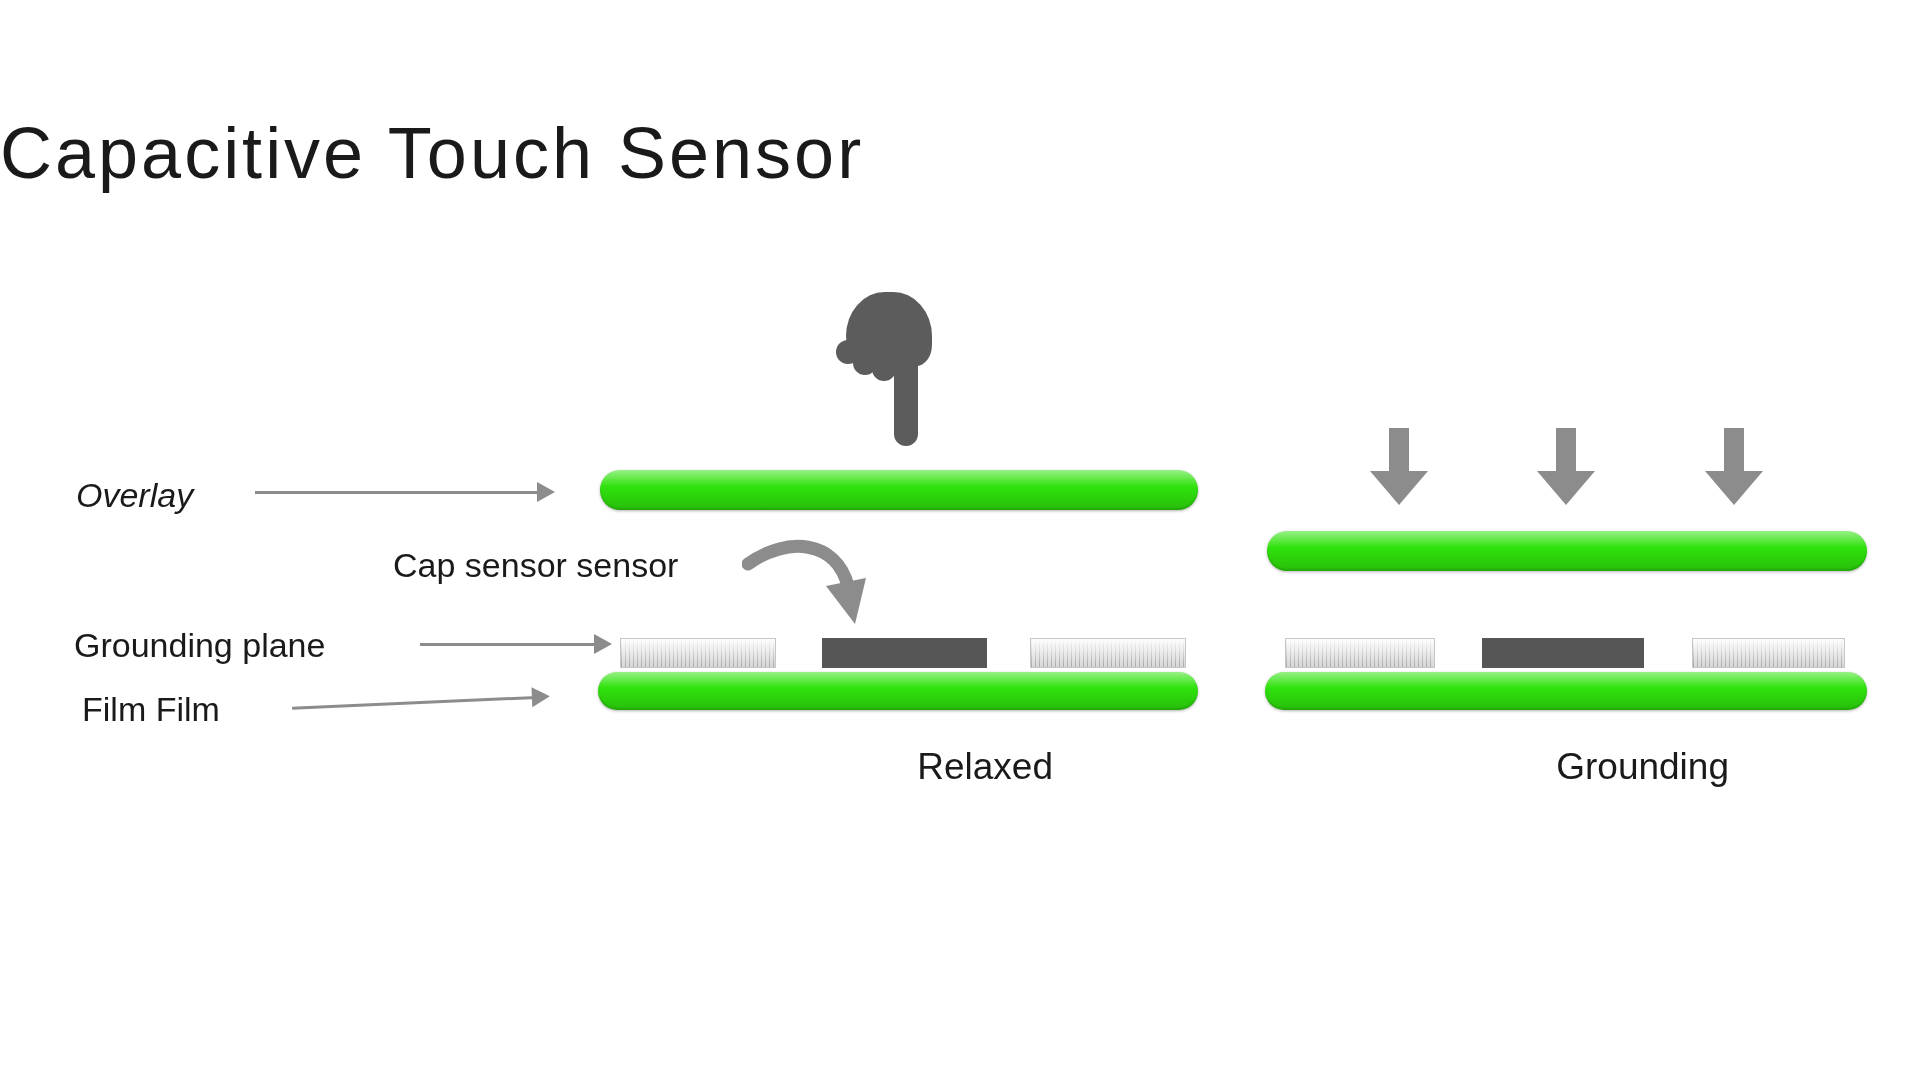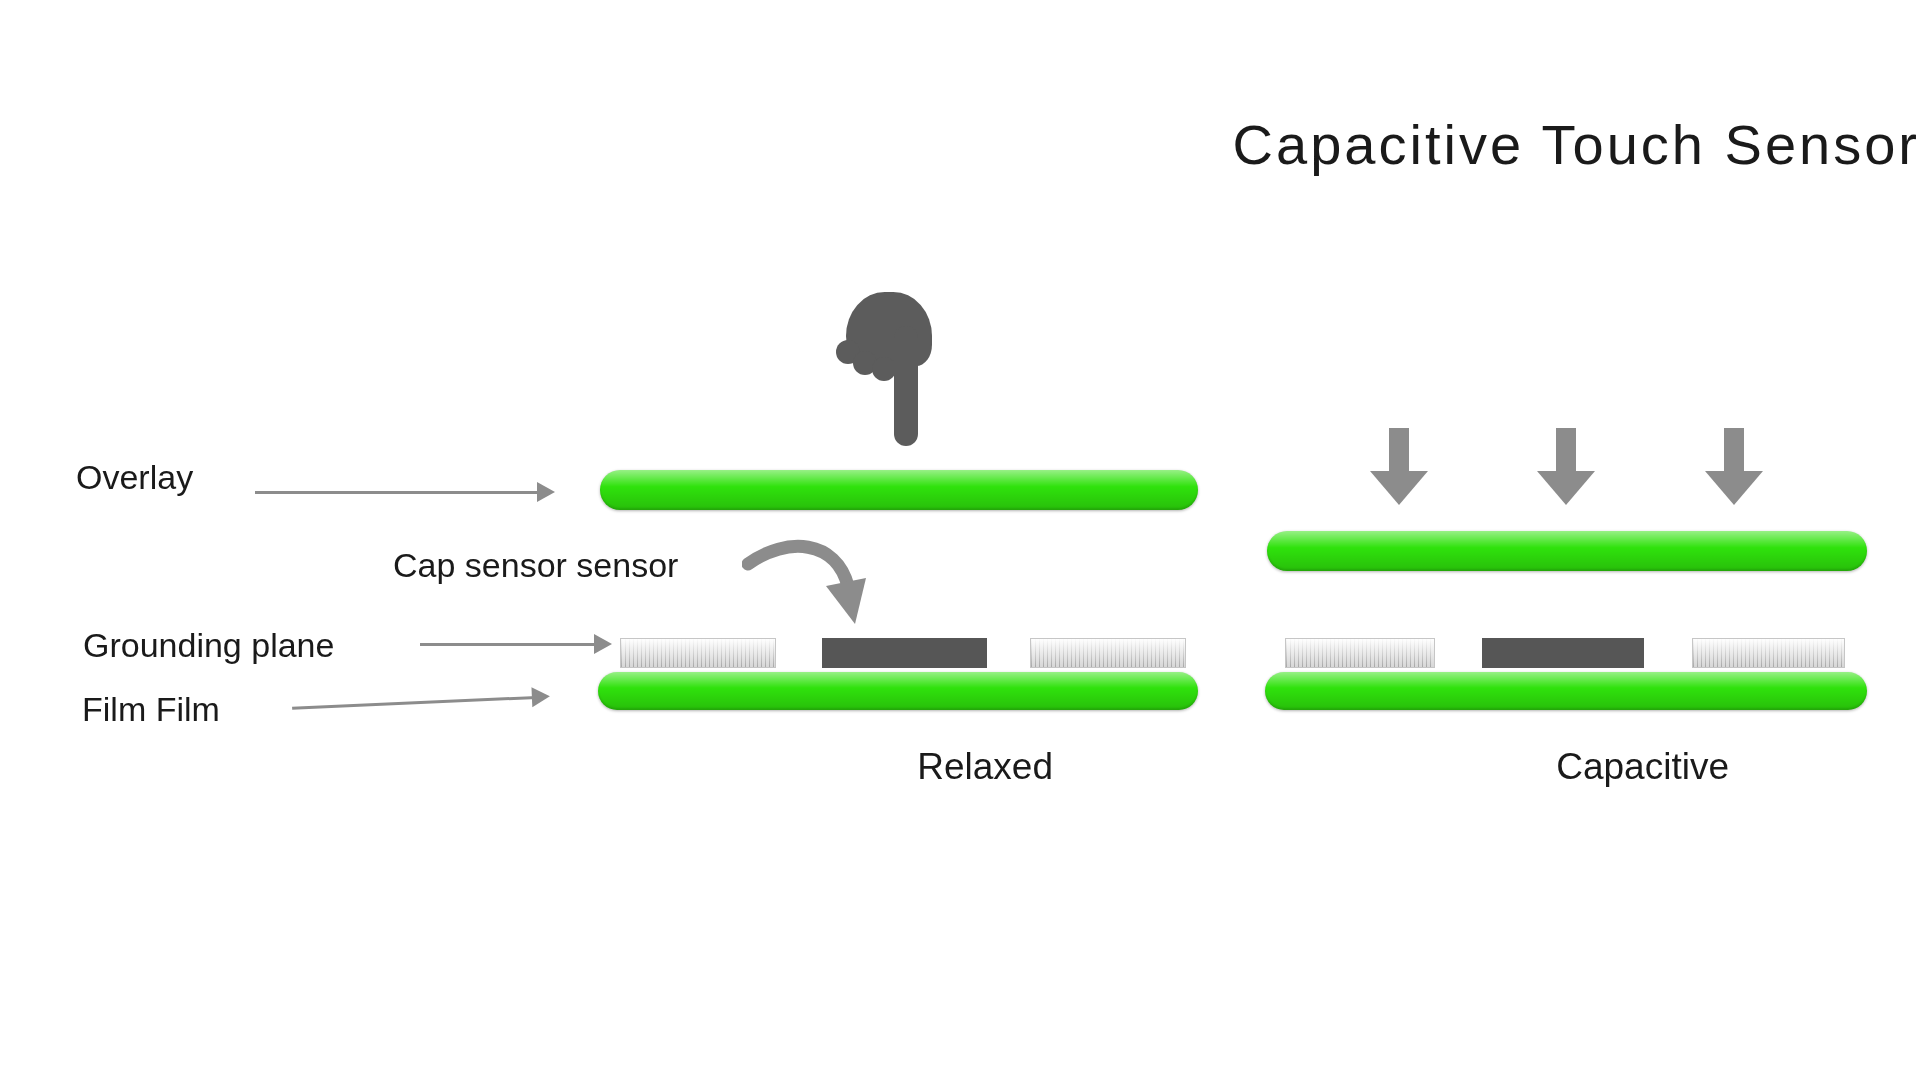--- a/index.html
+++ b/index.html
@@ -16,8 +16,8 @@
   
   .title {
     top:112px; left:0; width:1920px;
-    text-align:right;
-    font-size:56px; font-weight:400; letter-spacing:3px;
+    text-align:left;
+    font-size:72px; font-weight:400; letter-spacing:3px;
     color:var(--text-color,#1a1a1a);
   }
 

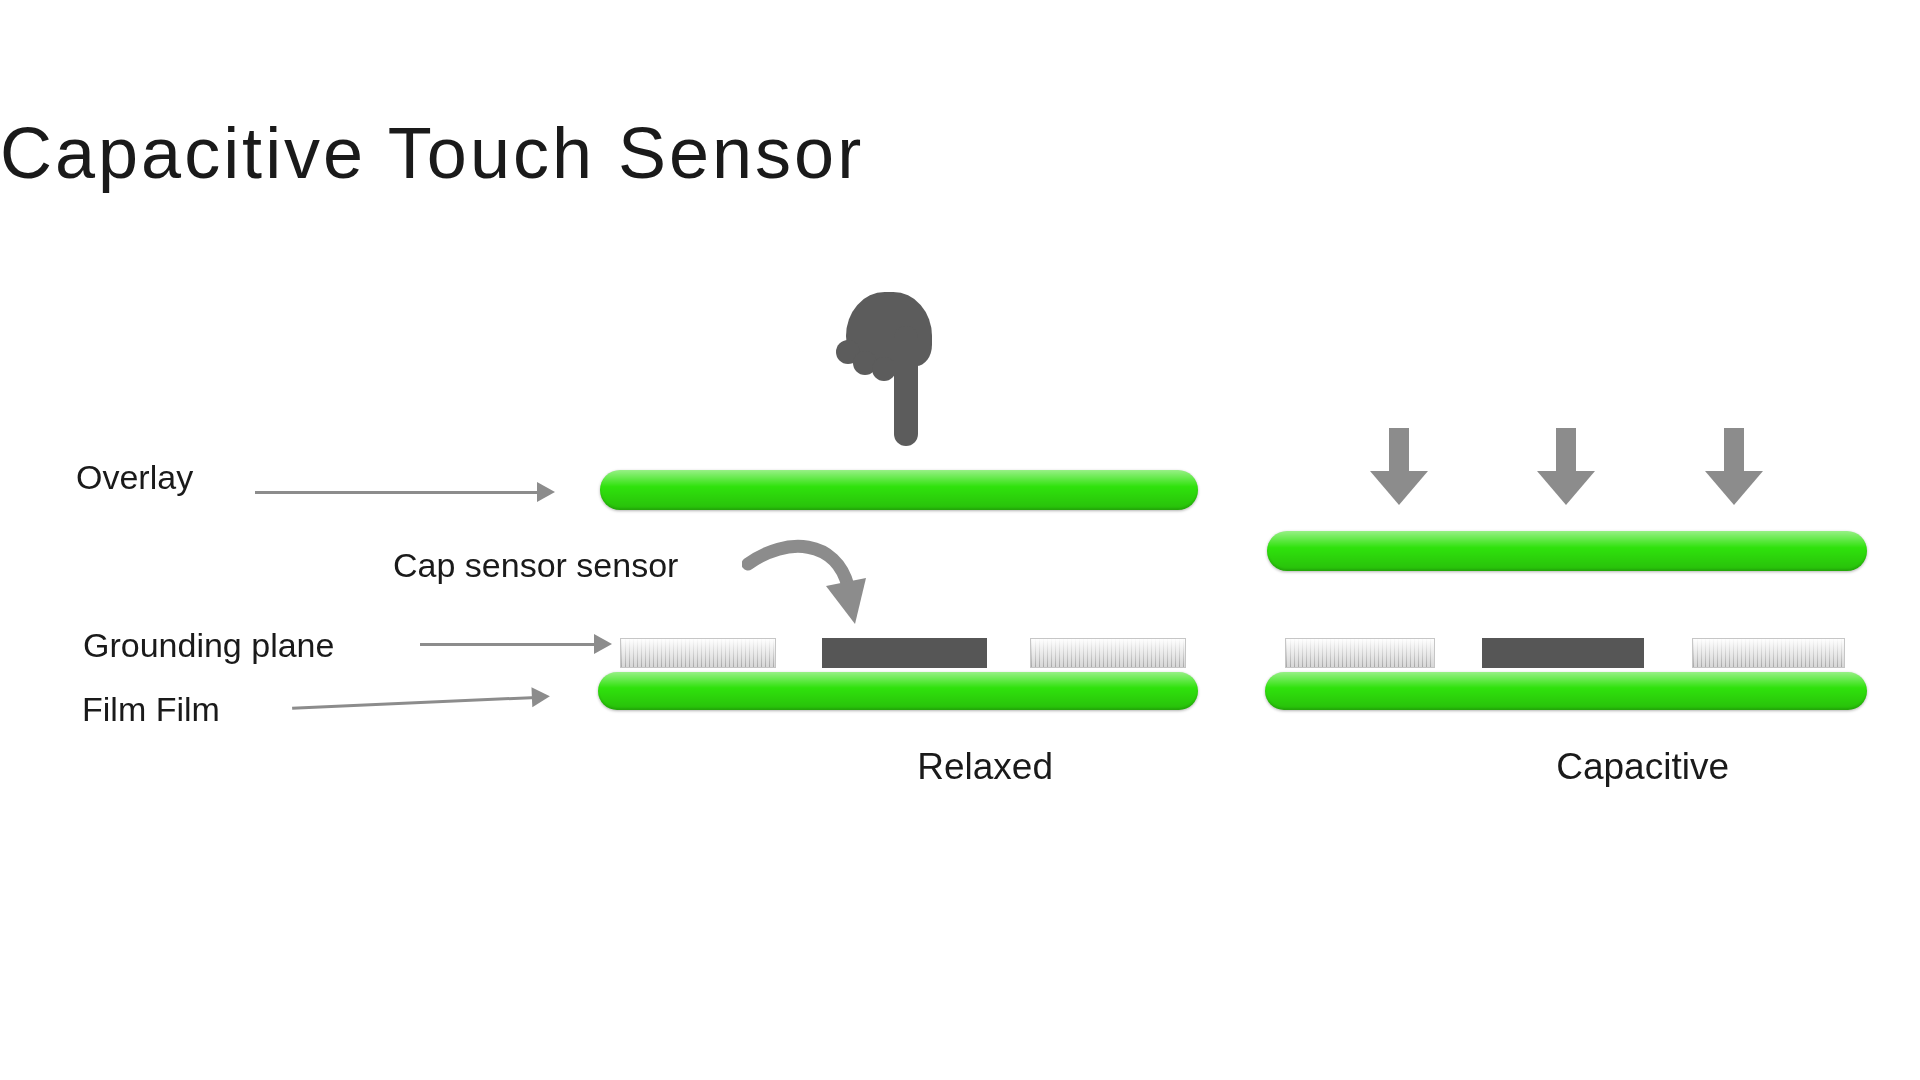--- a/index.html
+++ b/index.html
@@ -89,7 +89,7 @@
   <div class="digit"></div>
 </div>
 
-<div class="abs lbl" style="left:76px; top:458px;">Overlay</div>
+<div class="abs lbl" style="left:76px; top:476px;font-style:italic;">Overlay</div>
 <div class="abs parrow" style="left:255px; top:482px; width:300px;">
   <span class="line"></span>
   <span class="head"></span>

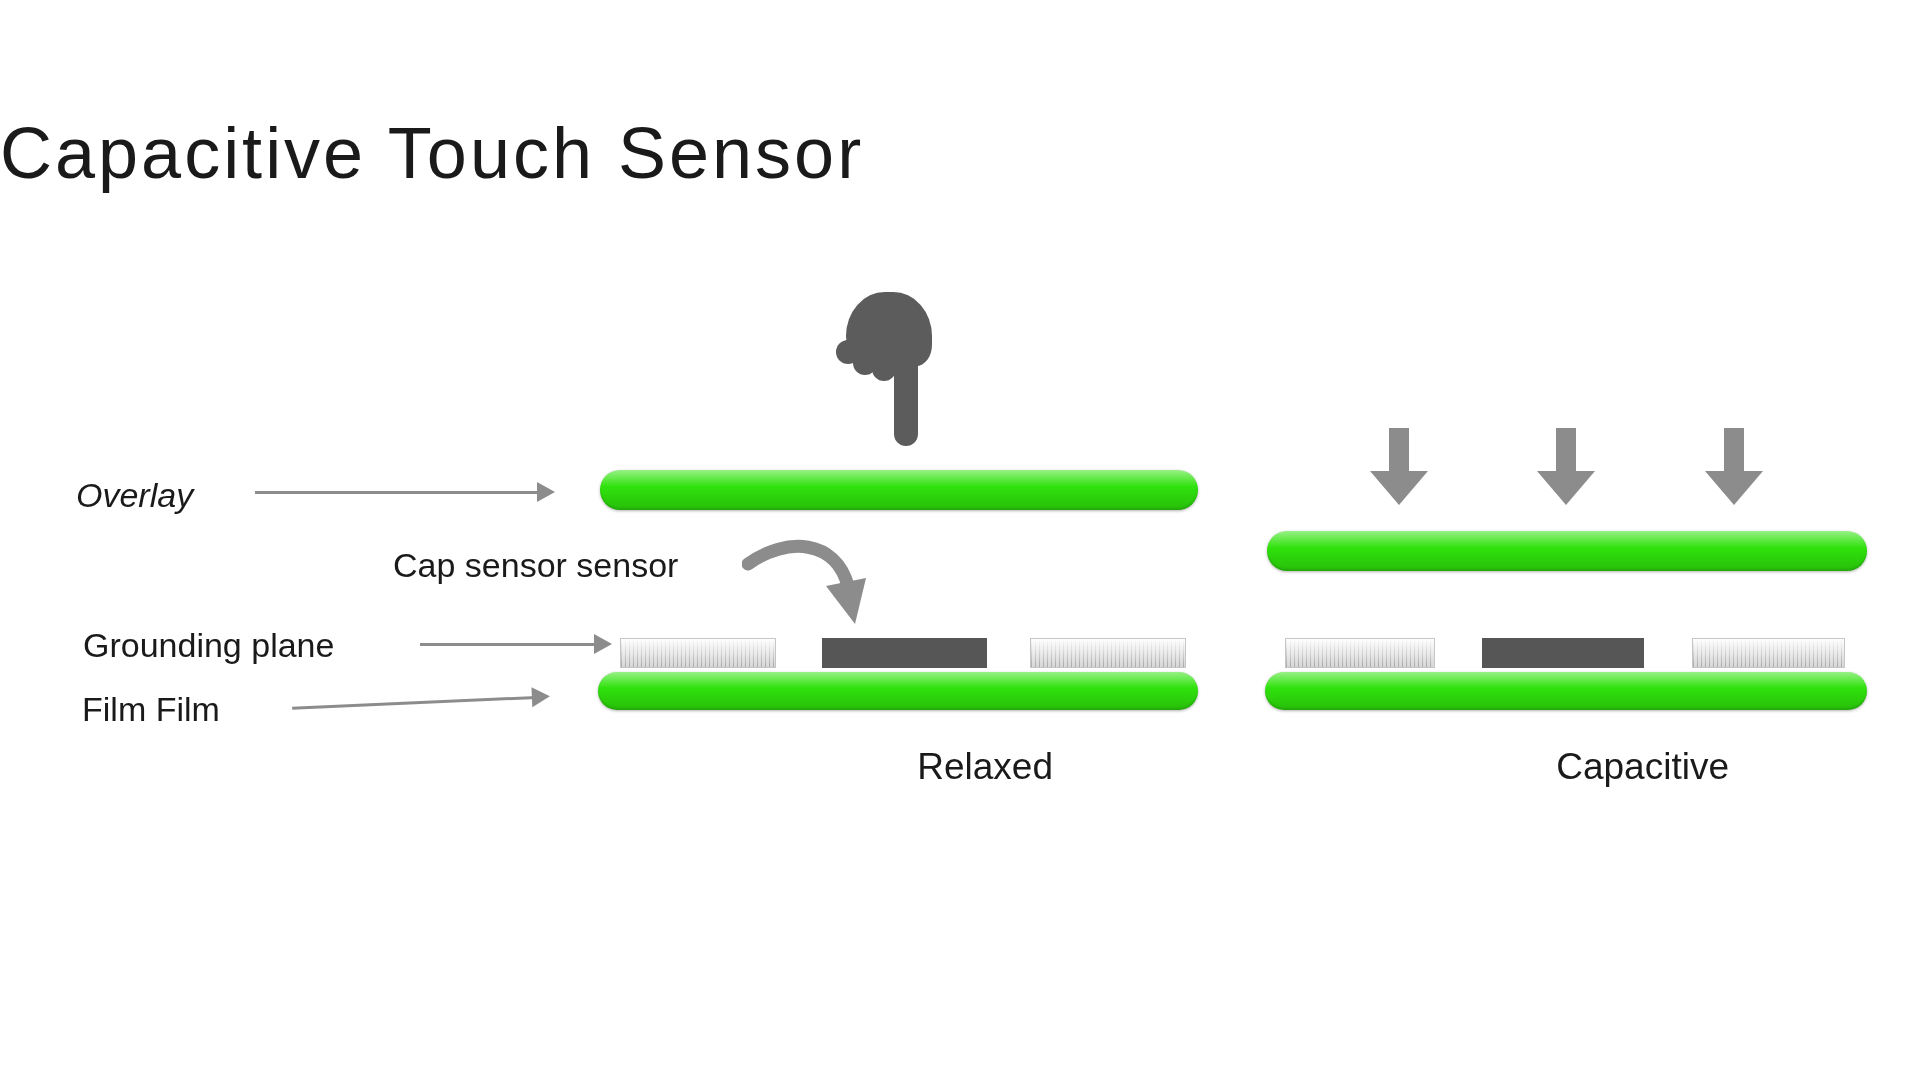--- a/index.html
+++ b/index.html
@@ -101,7 +101,7 @@
   <polygon points="84,50 124,42 113,88" fill="#8c8c8c"></polygon>
 </svg>
 
-<div class="abs lbl" style="left:83px; top:626px;">Grounding plane</div>
+<div class="abs lbl" style="left:74px; top:626px;">Grounding plane</div>
 <div class="abs parrow" style="left:420px; top:634px; width:192px;">
   <span class="line"></span>
   <span class="head"></span>

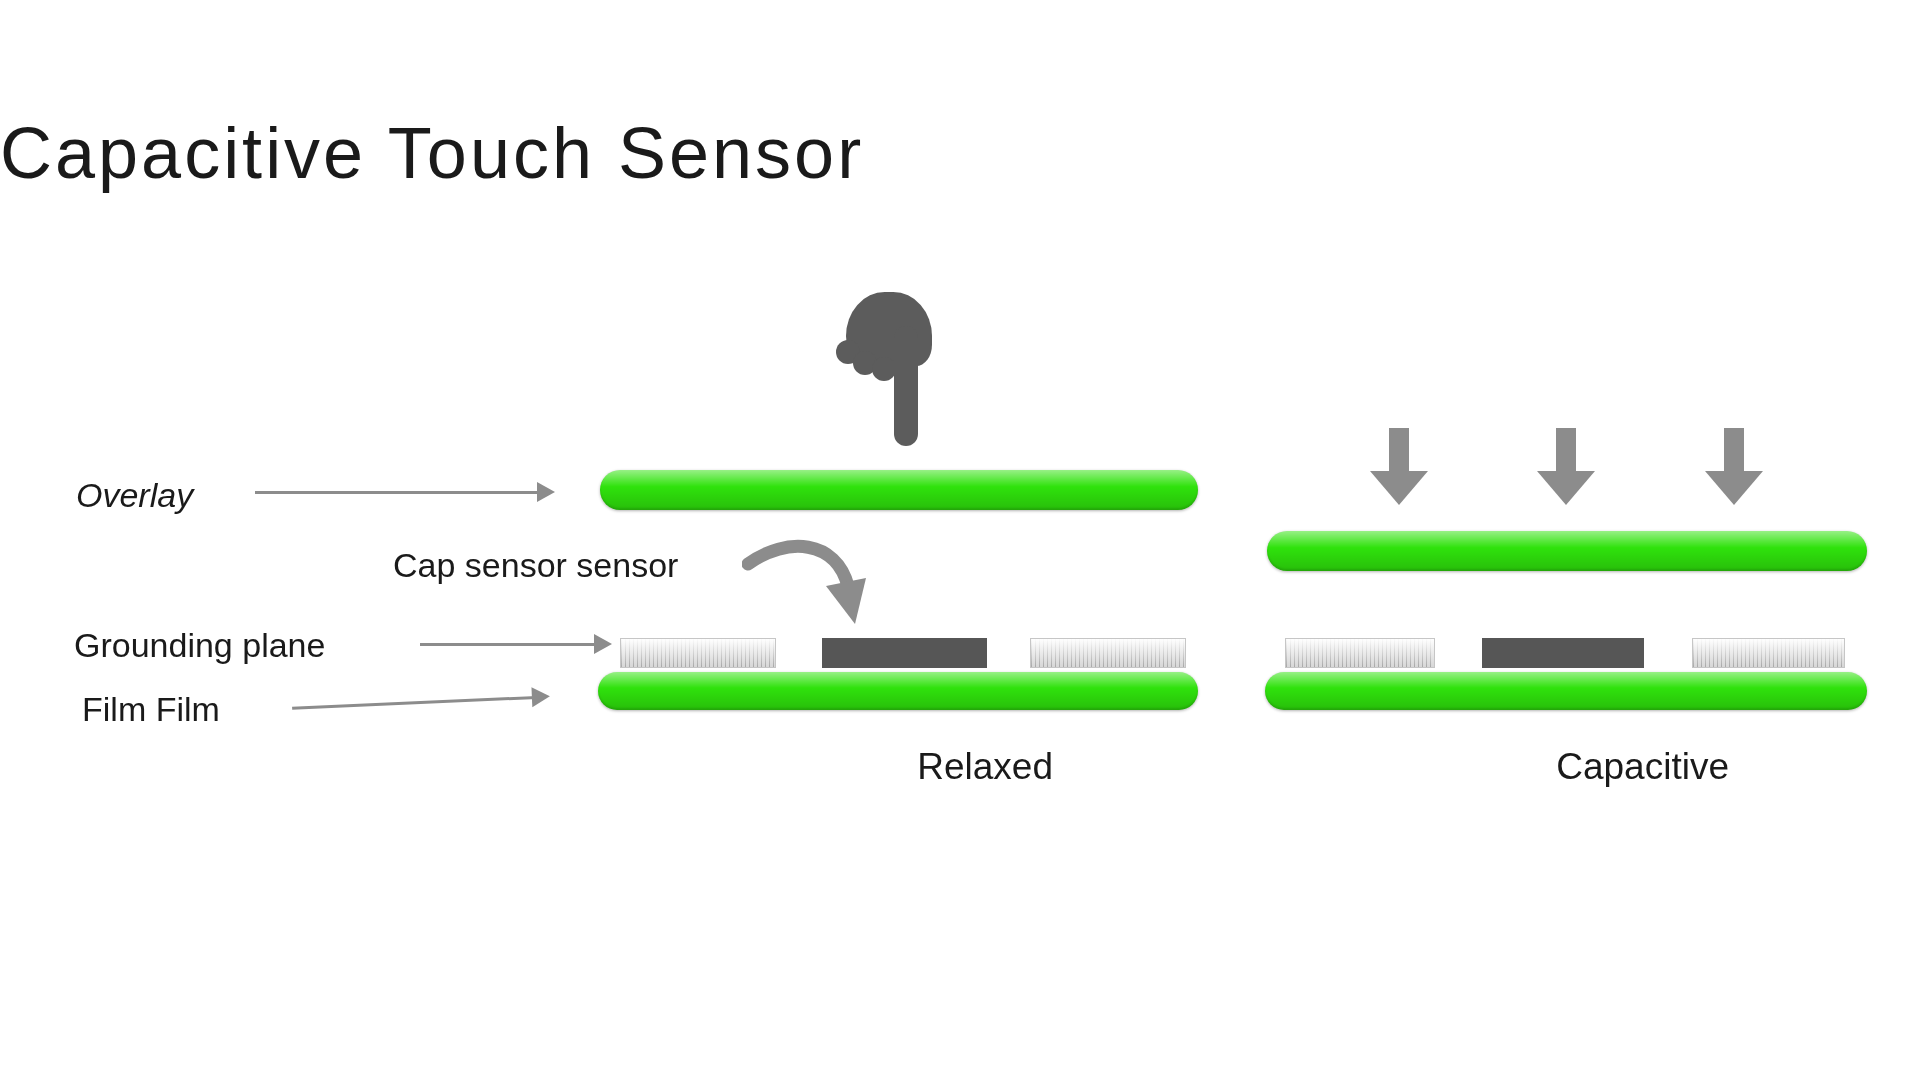--- a/index.html
+++ b/index.html
@@ -144,6 +144,6 @@
 
 <div class="abs bar" style="left:1265px; top:672px; width:602px; height:38px; border-radius:19px;"></div>
 
-<div class="abs state" style="left:1409px; top:746px;">Capacitive</div>
+<div class="abs state" style="left:1409px; top:746px;">Grounding</div>
 
 </body></html>

